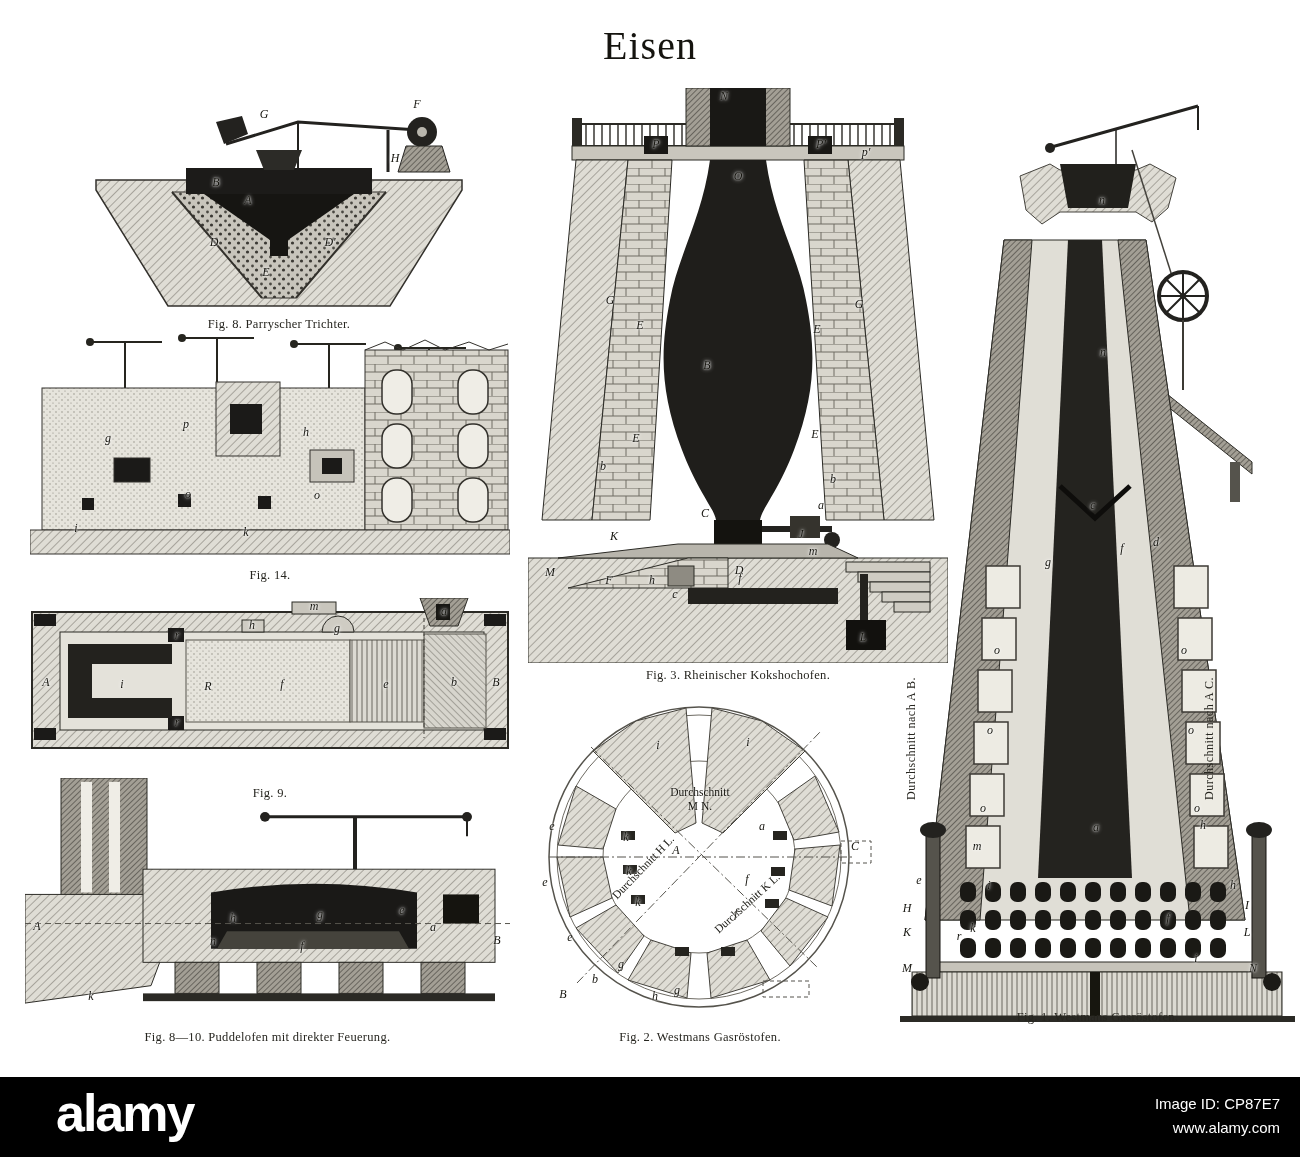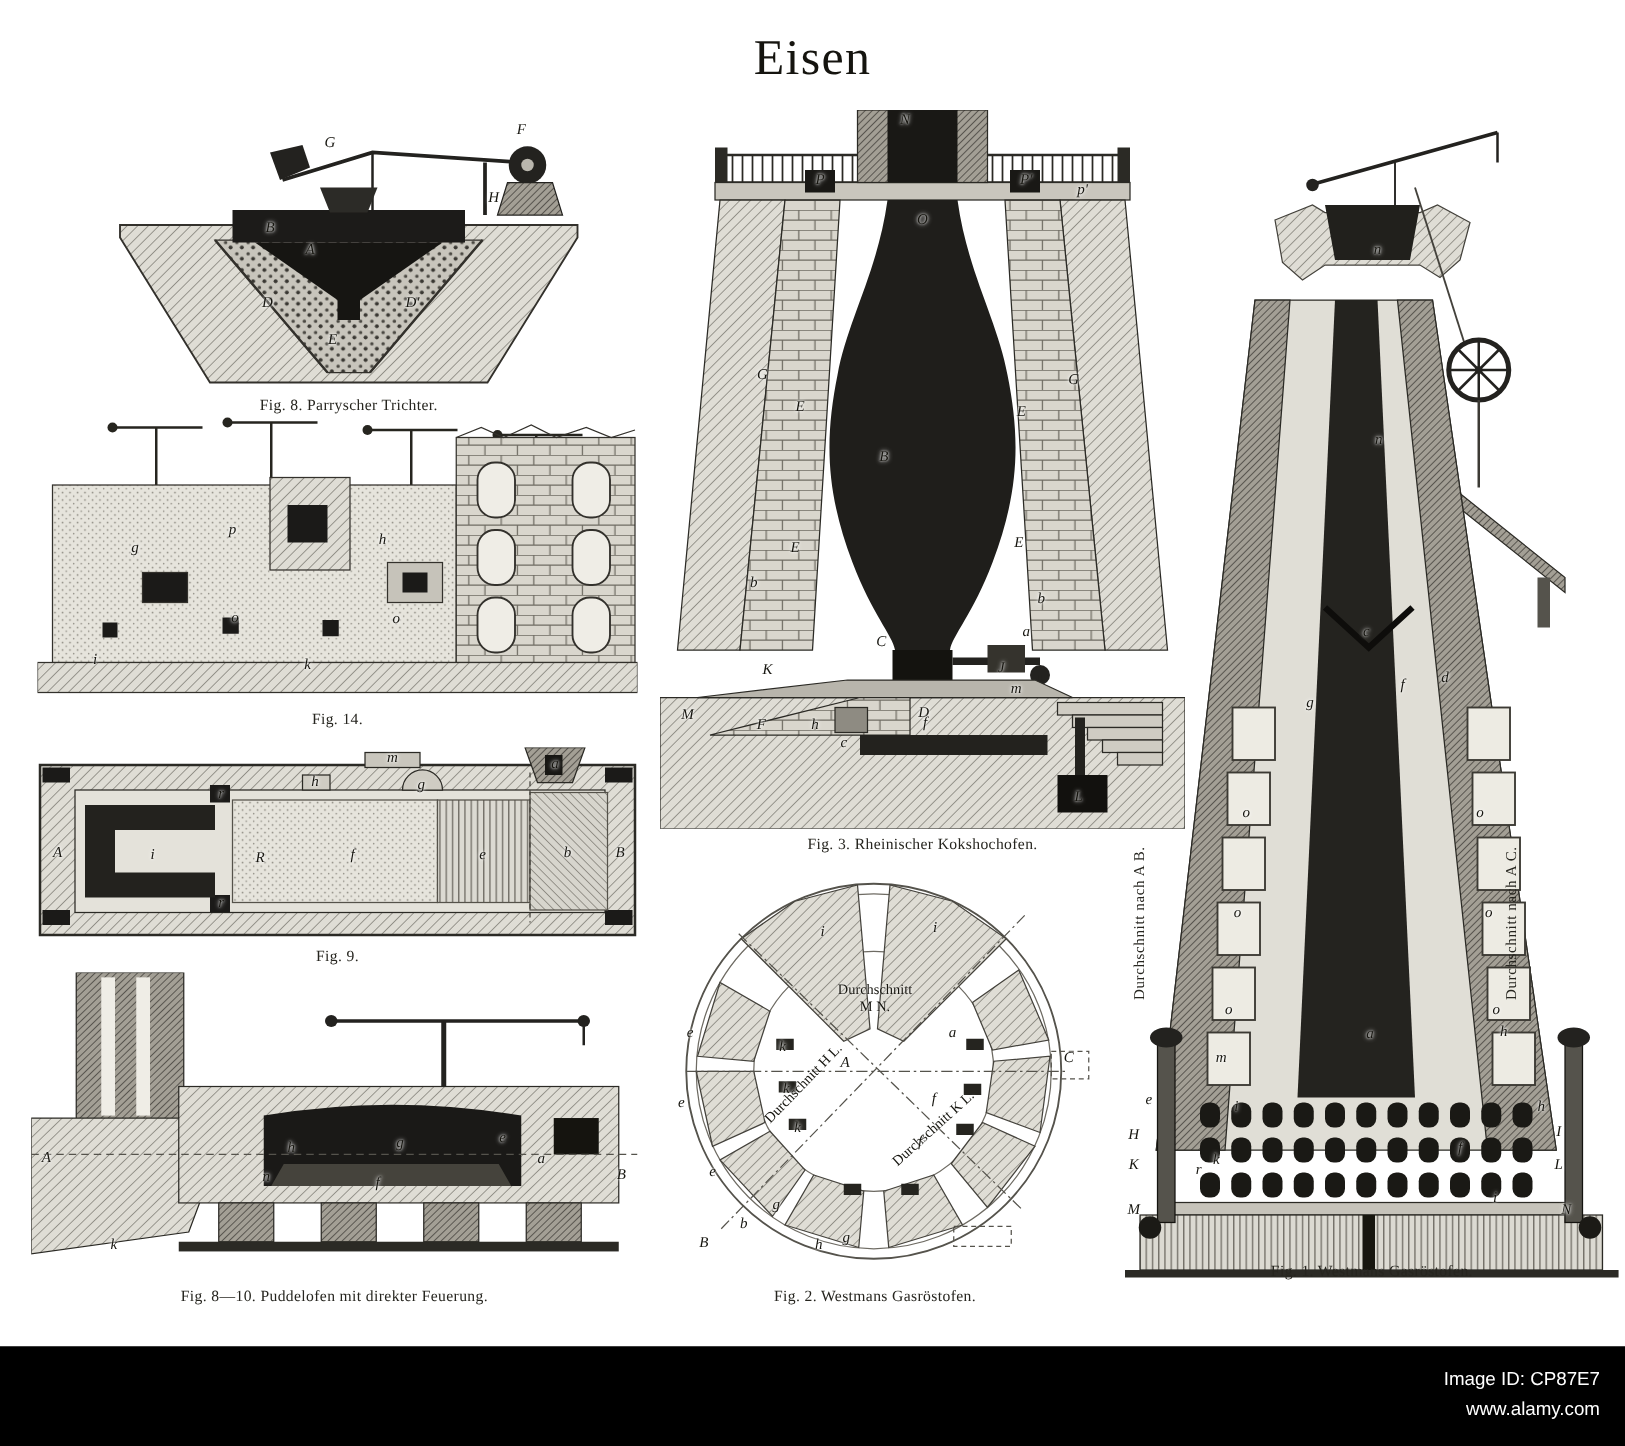--- a/index.html
+++ b/index.html
@@ -150,7 +150,7 @@
       <rect x="406" y="6" width="14" height="16" fill="#171613"></rect>
     </svg>
   <span class="lbl" style="left: 16px; top: 84px;">A</span><span class="lbl" style="left: 466px; top: 84px;">B</span><span class="lbl" style="left: 284px; top: 8px;">m</span><span class="lbl" style="left: 307px; top: 30px;">g</span><span class="lbl" style="left: 222px; top: 27px;">h</span><span class="lbl" style="left: 147px; top: 37px;">r</span><span class="lbl" style="left: 147px; top: 124px;">r</span><span class="lbl" style="left: 414px; top: 13px;">a</span><span class="lbl" style="left: 92px; top: 86px;">i</span><span class="lbl" style="left: 178px; top: 88px;">R</span><span class="lbl" style="left: 252px; top: 86px;">f</span><span class="lbl" style="left: 356px; top: 86px;">e</span><span class="lbl" style="left: 424px; top: 84px;">b</span></div>
-  <div class="cap" style="left:30px;top:758px;width:480px">Fig. 9.</div>
+  <div class="cap" style="left:30px;top:786px;width:480px">Fig. 9.</div>
 
   <div class="fig" style="left:25px;top:778px;width:485px;height:228px">
     <svg viewBox="0 0 485 235" width="485" height="228" preserveAspectRatio="none">

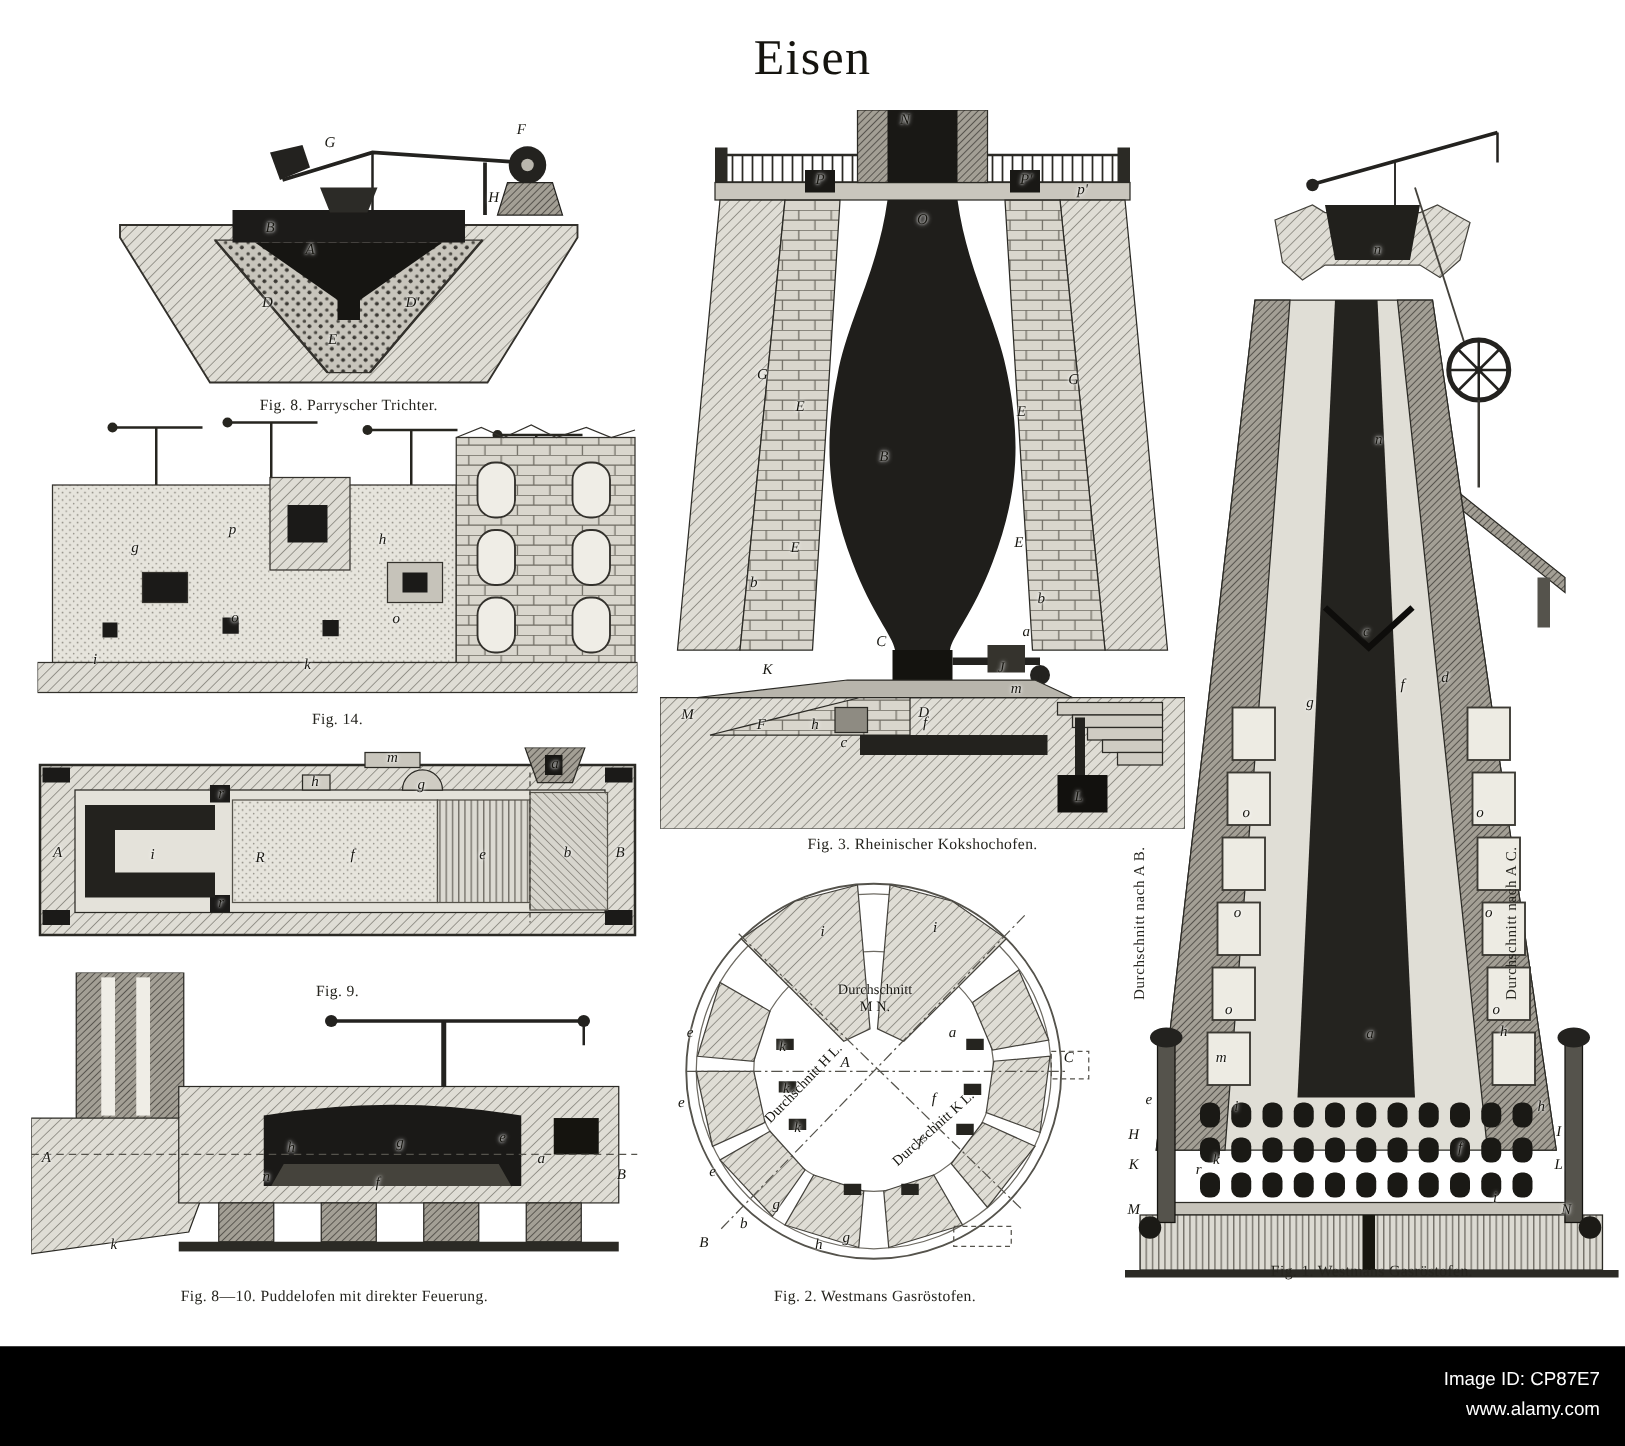--- a/index.html
+++ b/index.html
@@ -351,6 +351,7 @@
   <div class="cap" style="left:900px;top:1010px;width:395px">Fig. 1.  Westmans Gasröstofen.</div>
 
   <div class="bar">
+    <div class="brand">alamy</div>
     <div class="barright">
       <div>Image ID: CP87E7</div>
       <div>www.alamy.com</div>

